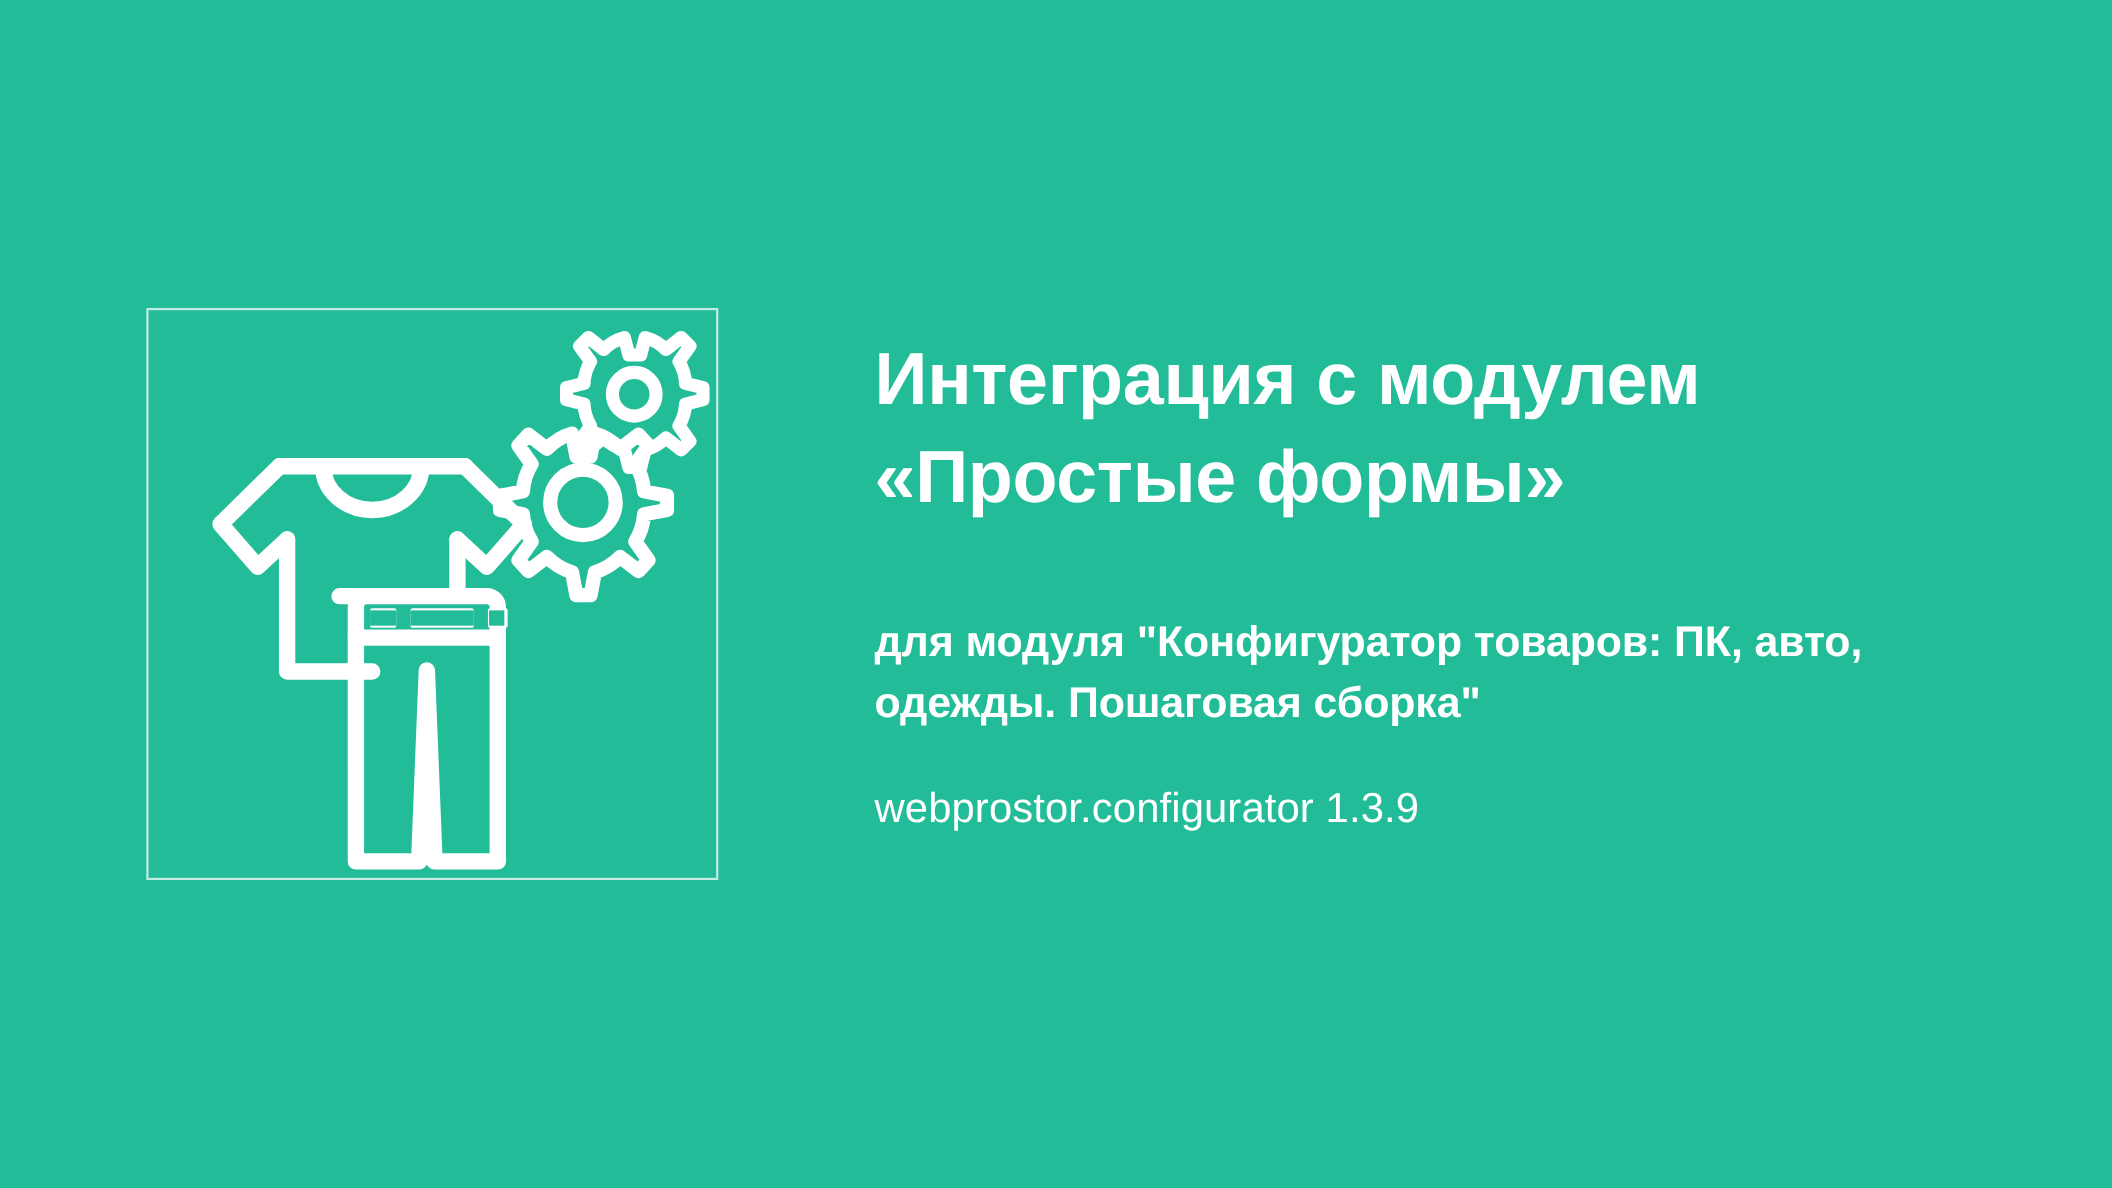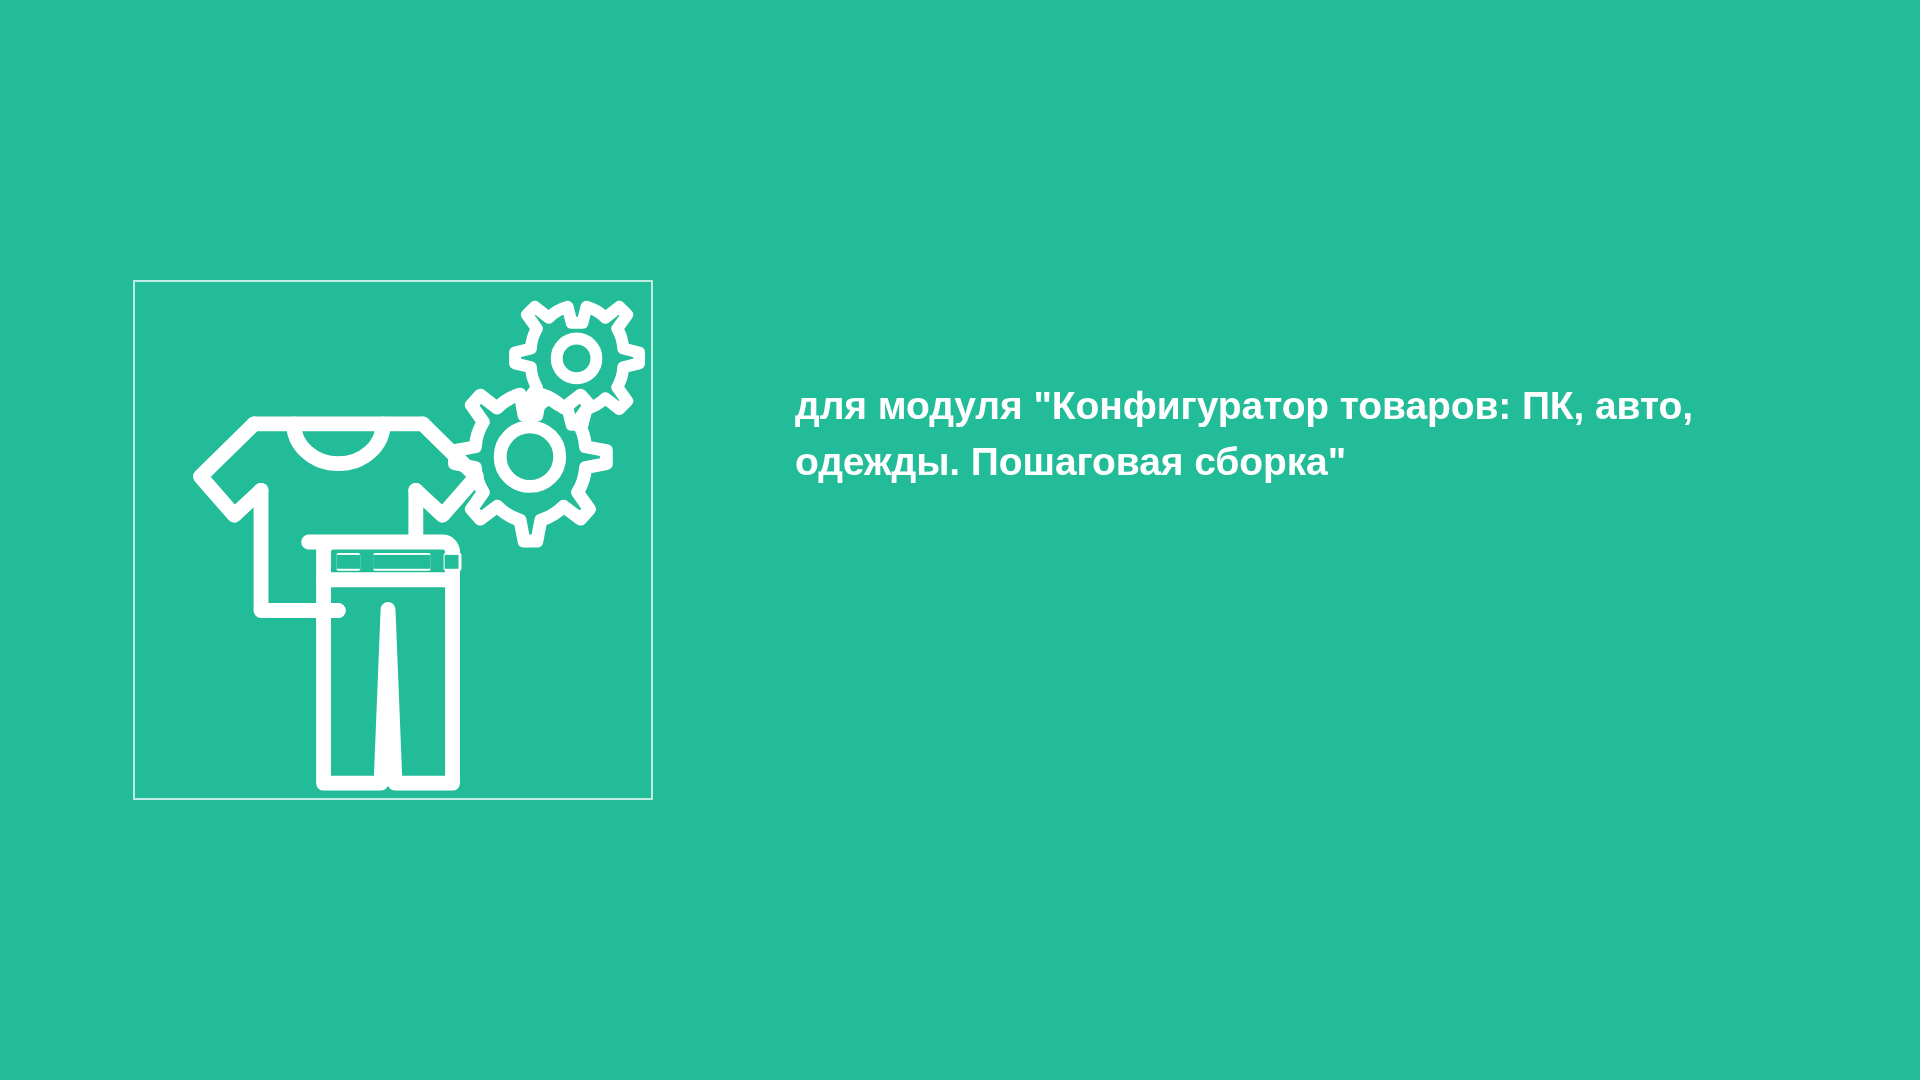--- a/index.html
+++ b/index.html
@@ -127,6 +127,8 @@
   </div>
 
   <div class="text-col">
+    <h1 class="title">Интеграция с модулем
+«Простые формы»</h1>
     <p class="subtitle">для модуля "Конфигуратор товаров: ПК, авто,
 одежды. Пошаговая сборка"</p>
   </div>

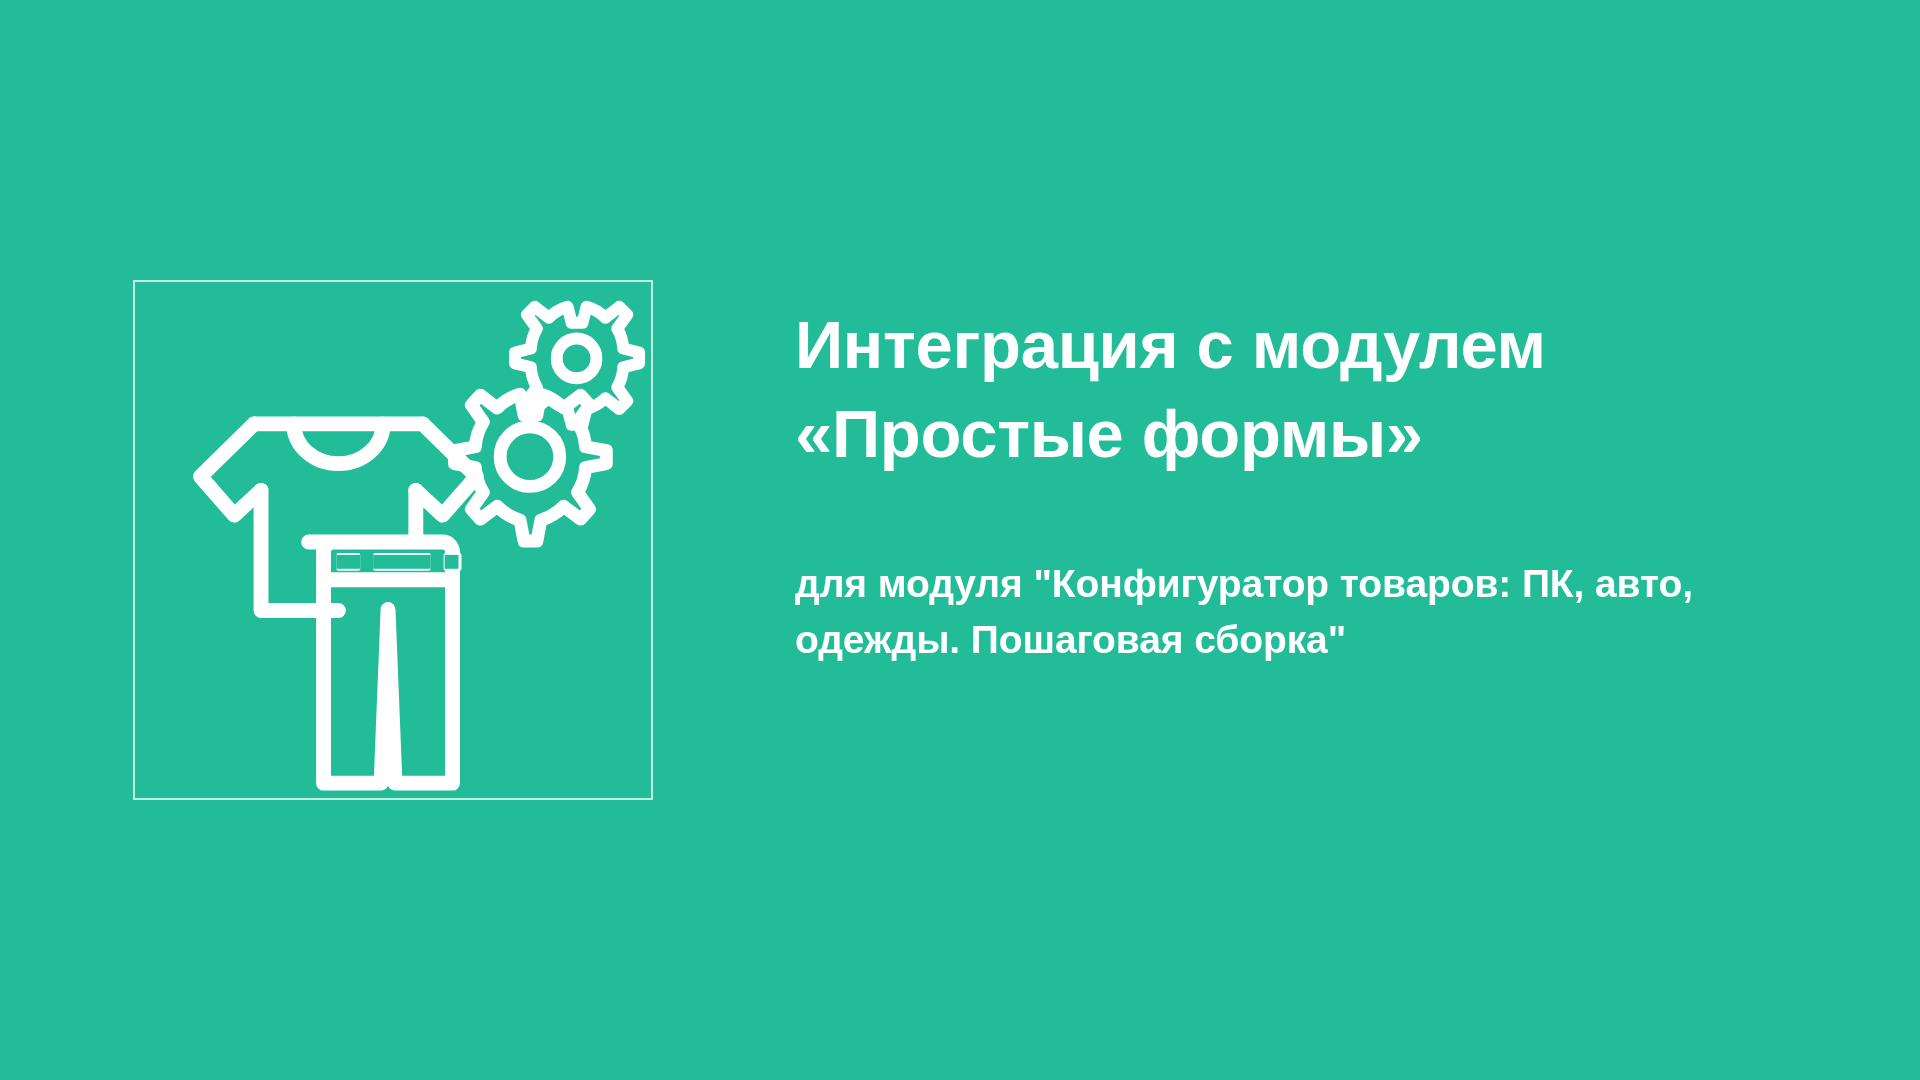--- a/index.html
+++ b/index.html
@@ -131,6 +131,7 @@
 «Простые формы»</h1>
     <p class="subtitle">для модуля "Конфигуратор товаров: ПК, авто,
 одежды. Пошаговая сборка"</p>
+    <p class="version">webprostor.configurator 1.3.9</p>
   </div>
 
 </div>

